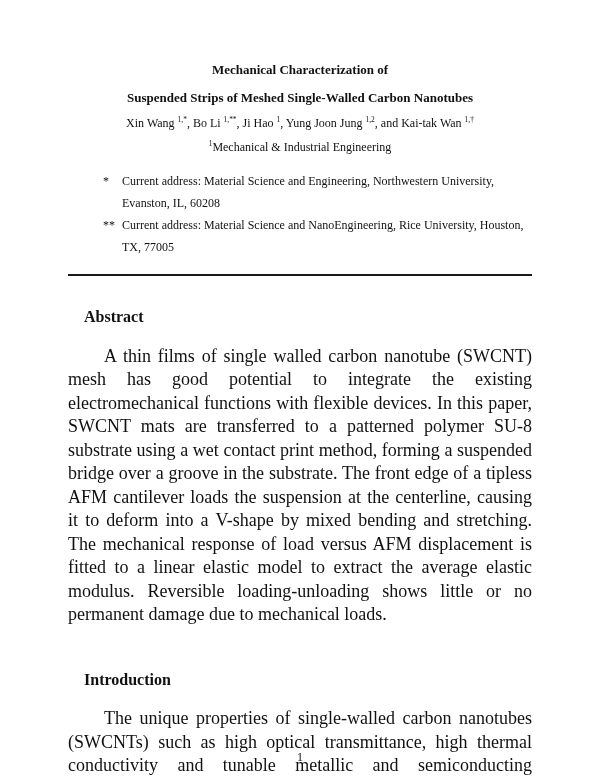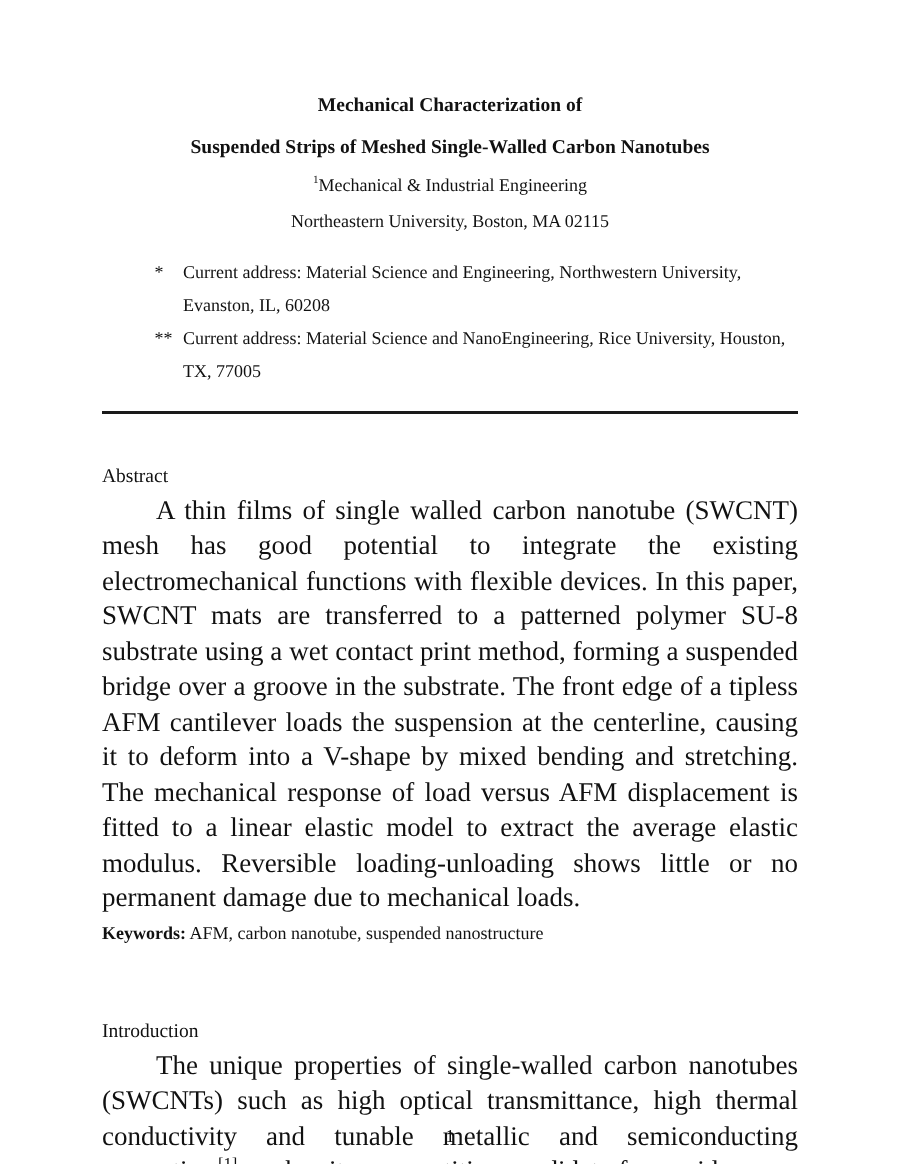--- a/index.html
+++ b/index.html
@@ -103,6 +103,7 @@
       <span class="title-line">Suspended Strips of Meshed Single-Walled Carbon Nanotubes</span>
     </h1>
 
+    <p class="front-center">Xin Wang <sup>1,*</sup>, Bo Li <sup>1,**</sup>, Ji Hao <sup>1</sup>, Yung Joon Jung <sup>1,2</sup>, and Kai-tak Wan <sup>1,†</sup></p>
 
     <p class="front-center"><sup>1</sup>Mechanical &amp; Industrial Engineering</p>
     <p class="front-center">Northeastern University, Boston, MA 02115</p>

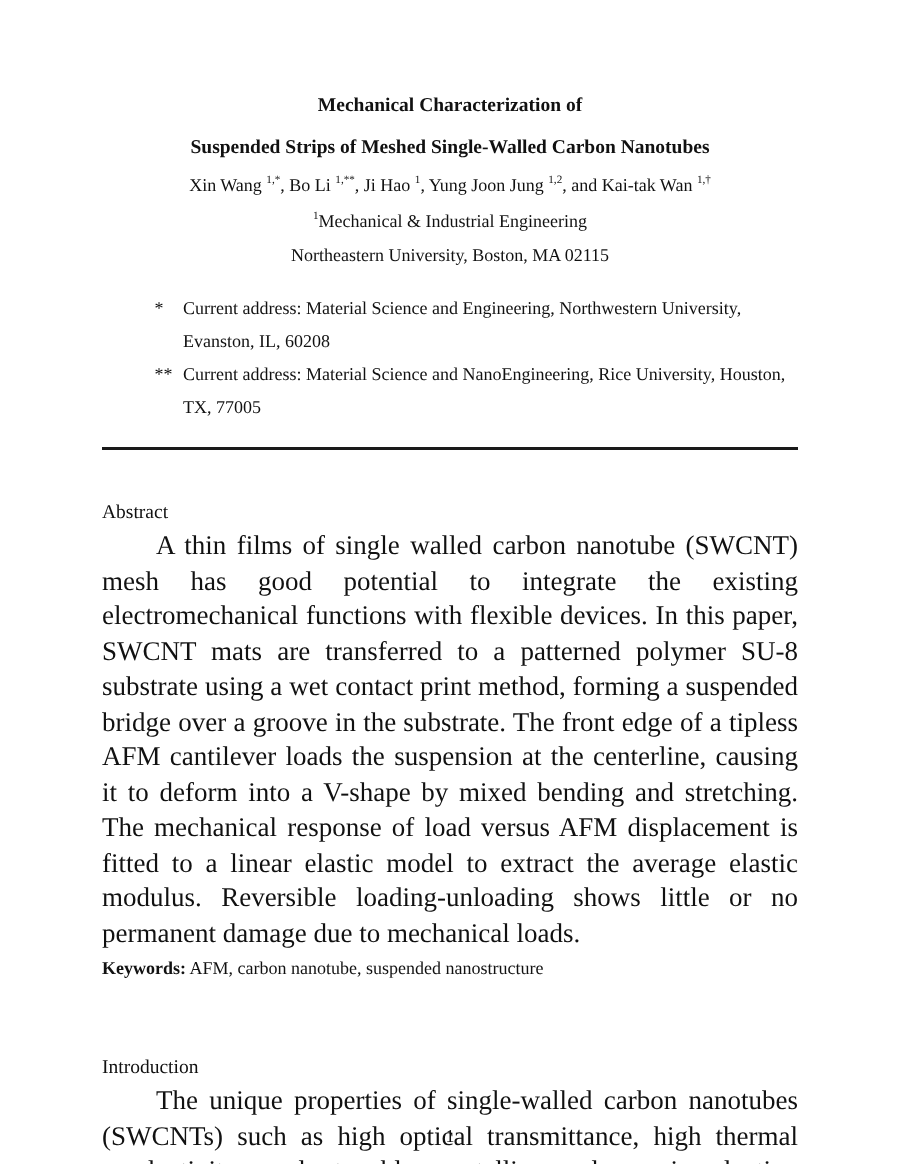--- a/index.html
+++ b/index.html
@@ -106,7 +106,6 @@
     <p class="front-center">Xin Wang <sup>1,*</sup>, Bo Li <sup>1,**</sup>, Ji Hao <sup>1</sup>, Yung Joon Jung <sup>1,2</sup>, and Kai-tak Wan <sup>1,†</sup></p>
 
     <p class="front-center"><sup>1</sup>Mechanical &amp; Industrial Engineering</p>
-    <p class="front-center">Northeastern University, Boston, MA 02115</p>
 
 
     <div class="notes">

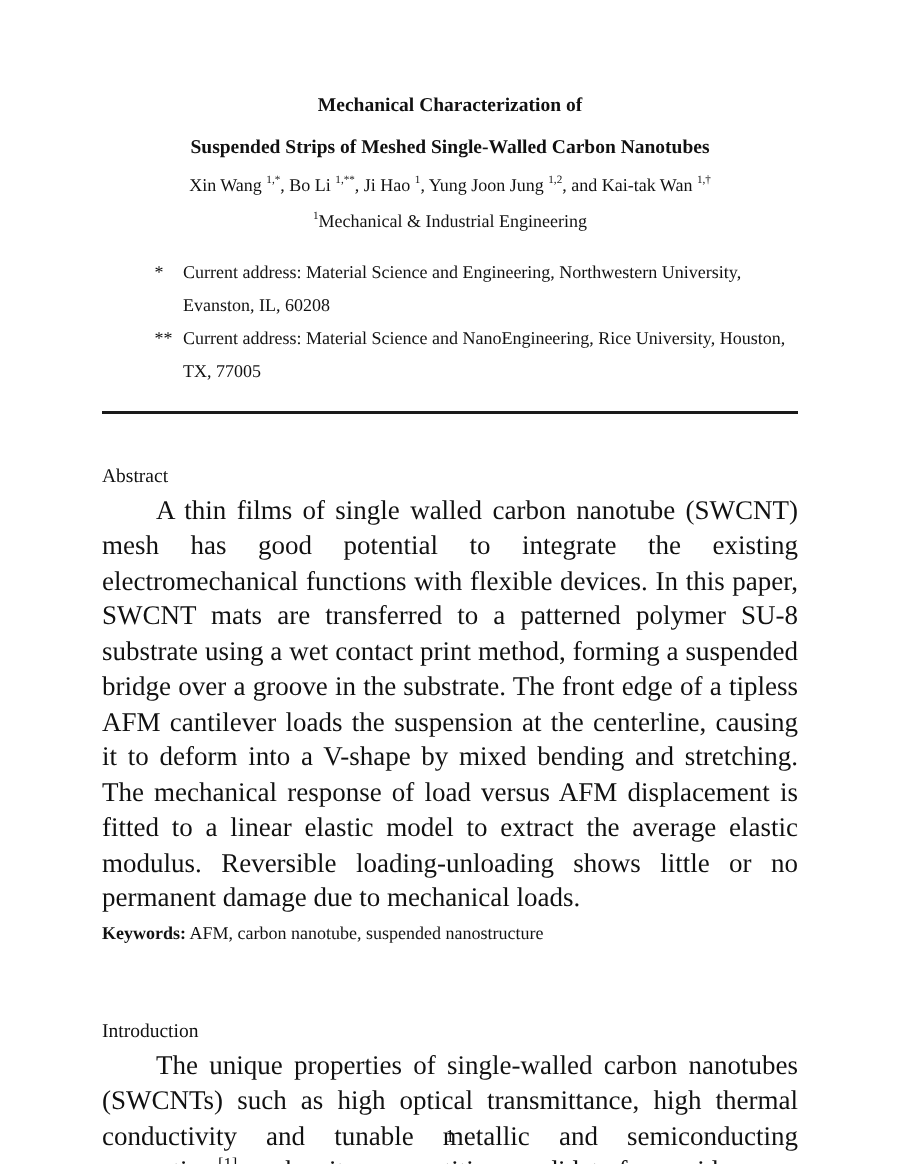--- a/index.html
+++ b/index.html
@@ -61,9 +61,9 @@
     margin: 16px 0 0 0;
   }
   .section-heading {
-    margin: 0;
-    font-size: 13px;
-    font-weight: normal;
+    margin: 16px;
+    font-size: 16px;
+    font-weight: bold;
     line-height: 23.5px;
   }
   .abstract-heading { margin-top: 29px; }

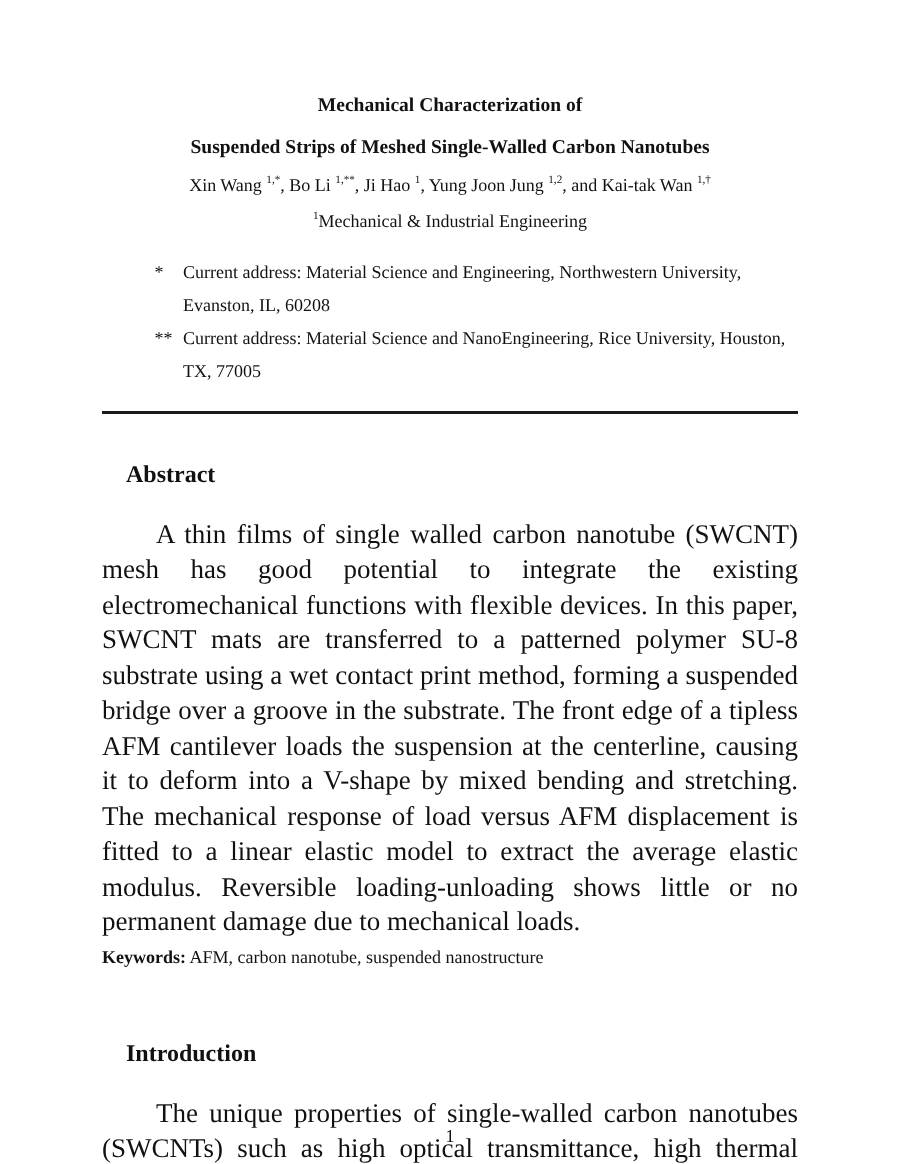--- a/index.html
+++ b/index.html
@@ -125,7 +125,6 @@
 
     <p class="body-par">A thin films of single walled carbon nanotube (SWCNT) mesh has good potential to integrate the existing electromechanical functions with flexible devices. In this paper, SWCNT mats are transferred to a patterned polymer SU-8 substrate using a wet contact print method, forming a suspended bridge over a groove in the substrate. The front edge of a tipless AFM cantilever loads the suspension at the centerline, causing it to deform into a V-shape by mixed bending and stretching. The mechanical response of load versus AFM displacement is fitted to a linear elastic model to extract the average elastic modulus. Reversible loading-unloading shows little or no permanent damage due to mechanical loads.</p>
 
-    <p class="keywords-line"><span class="keywords-label">Keywords:</span><span> AFM, carbon nanotube, suspended nanostructure</span></p>
 
     <h2 class="section-heading intro-heading">Introduction</h2>
 

